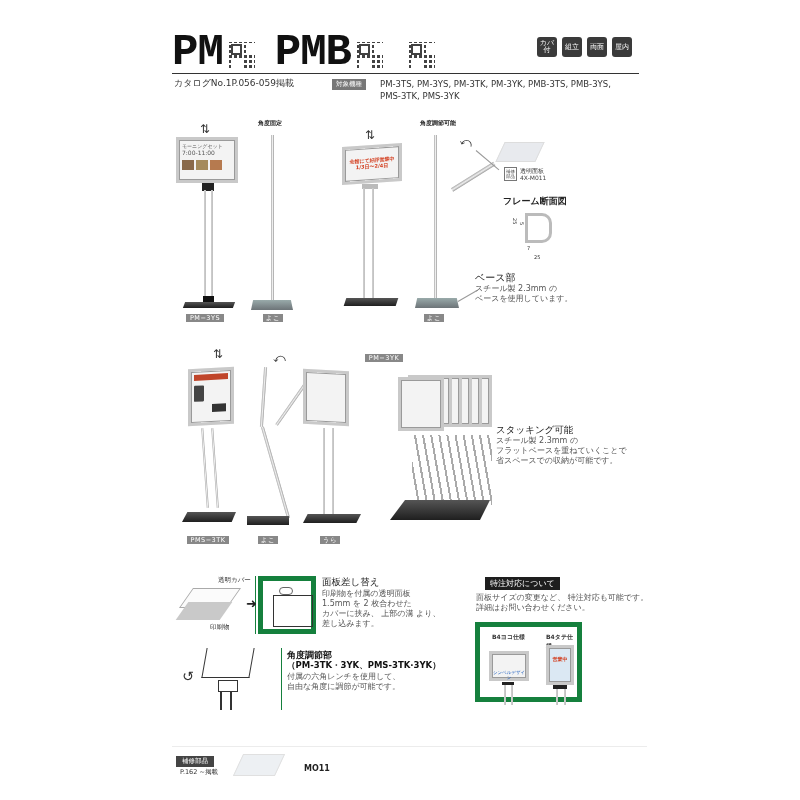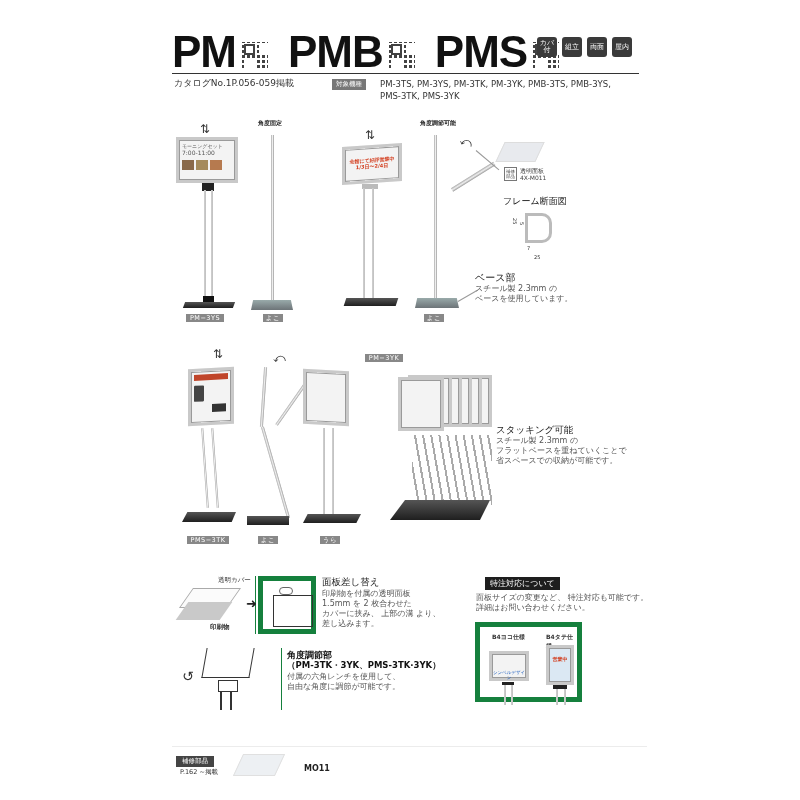--- a/index.html
+++ b/index.html
@@ -9,7 +9,7 @@
 
   
   .title-row { left: 172px; top: 30px; height: 42px; display: flex; align-items: flex-end; }
-  .big-title { font-family: Liberation Sans, sans-serif; font-weight: bold; font-size: 44px; line-height: 40px; color: #111; letter-spacing: -1px; }
+  .big-title { font-family: Liberation Mono, monospace; font-weight: bold; font-size: 44px; line-height: 40px; color: #111; letter-spacing: -1px; }
   .qr { width: 26px; height: 26px; margin: 0 20px 4px 6px; background:
         repeating-linear-gradient(90deg, #222 0 3px, #fff 3px 5px),
         #222; opacity: .85; position: relative; }

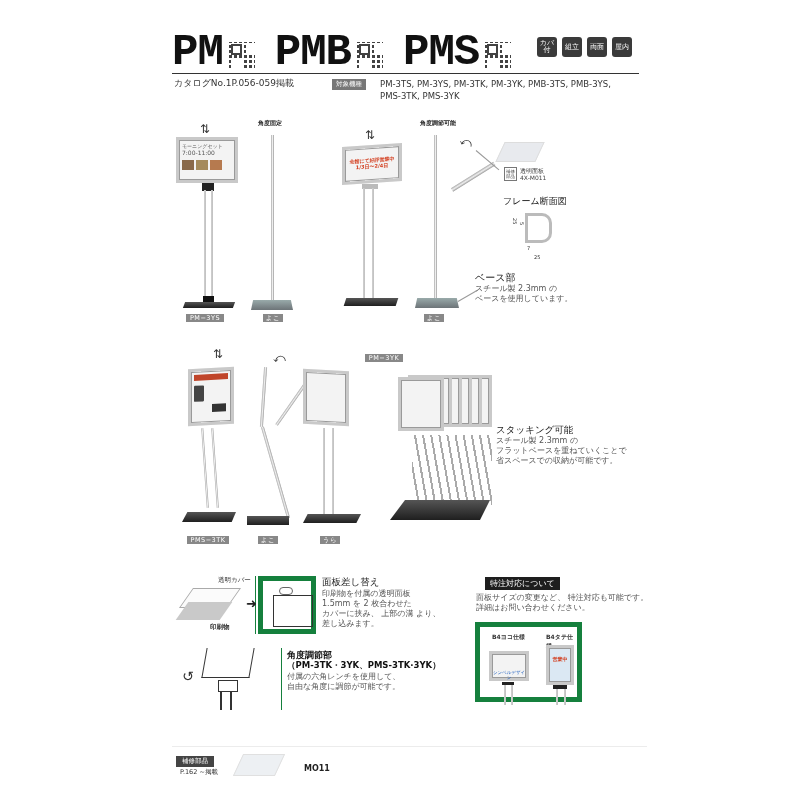--- a/index.html
+++ b/index.html
@@ -46,7 +46,6 @@
   <span class="qr"></span>
   <span class="big-title">PMB</span>
   <span class="qr"></span>
-  <span class="big-title">PMS</span>
   <span class="qr"></span>
 </div>
 <div class="abs badges">

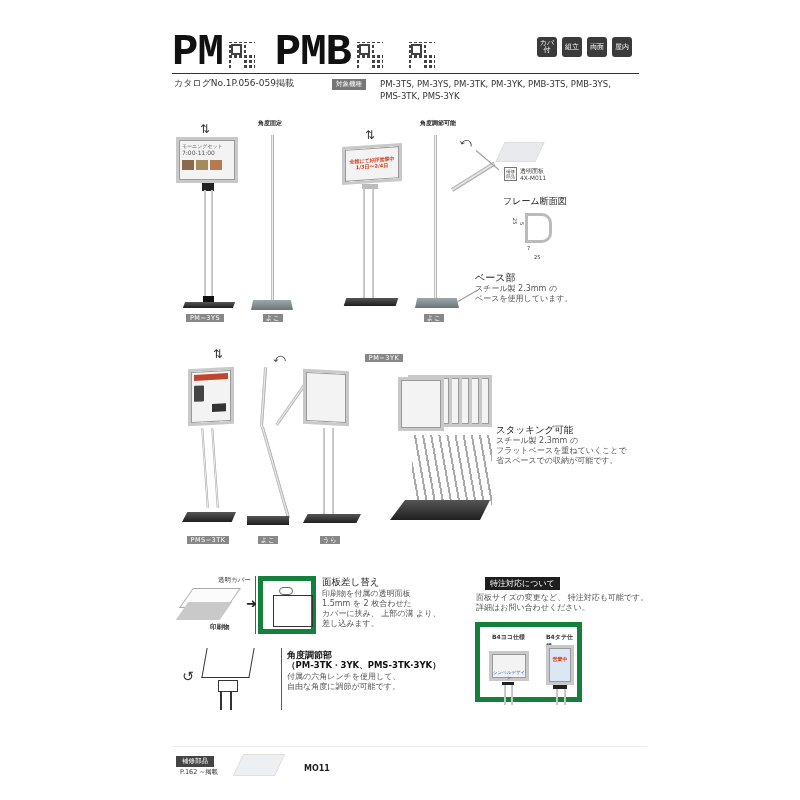--- a/index.html
+++ b/index.html
@@ -115,7 +115,7 @@
 </div>
 <div class="abs" style="left:476px;top:150px;width:30px;height:1px;background:#999;transform:rotate(40deg);transform-origin:left;"></div>
 
-<div class="abs" style="left:503px;top:195px;font-size:9px;font-weight:normal;color:#222;">フレーム断面図</div>
+<div class="abs" style="left:503px;top:195px;font-size:9px;font-weight:bold;color:#222;">フレーム断面図</div>
 <div class="abs" style="left:525px;top:213px;width:27px;height:30px;border:3px solid #bbb;border-radius:0 10px 10px 0;background:#fff;"></div>
 <div class="abs" style="left:512px;top:218px;font-size:5px;writing-mode:vertical-rl;">25</div>
 <div class="abs" style="left:519px;top:222px;font-size:5px;writing-mode:vertical-rl;">5</div>

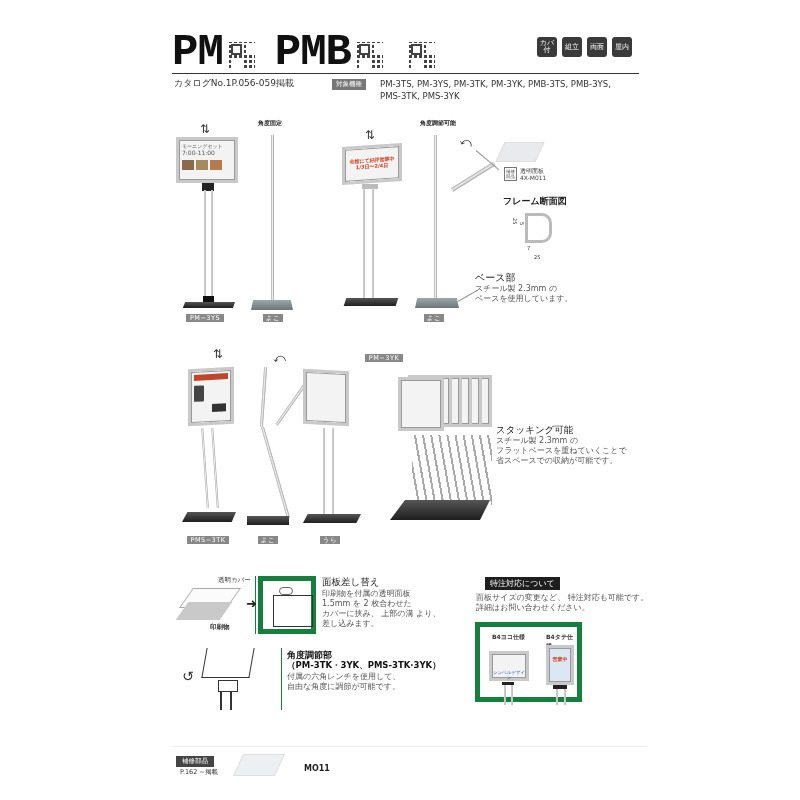--- a/index.html
+++ b/index.html
@@ -175,7 +175,7 @@
   <div class="abs" style="left:44px;top:0;font-size:6.5px;">透明カバー</div>
   <div class="abs" style="left:12px;top:12px;width:48px;height:20px;border:1px solid #aaa;transform:skewX(-35deg);background:#fbfbfb;"></div>
   <div class="abs" style="left:8px;top:26px;width:44px;height:18px;background:#c9c9c9;transform:skewX(-35deg);"></div>
-  <div class="abs" style="left:36px;top:47px;font-size:6.5px;font-weight:bold;">印刷物</div>
+  <div class="abs" style="left:36px;top:47px;font-size:6.5px;">印刷物</div>
 </div>
 <div class="abs" style="left:246px;top:596px;font-size:13px;font-weight:bold;color:#222;">➜</div>
 <div class="abs section-box" style="left:258px;top:576px;width:58px;height:58px;">

